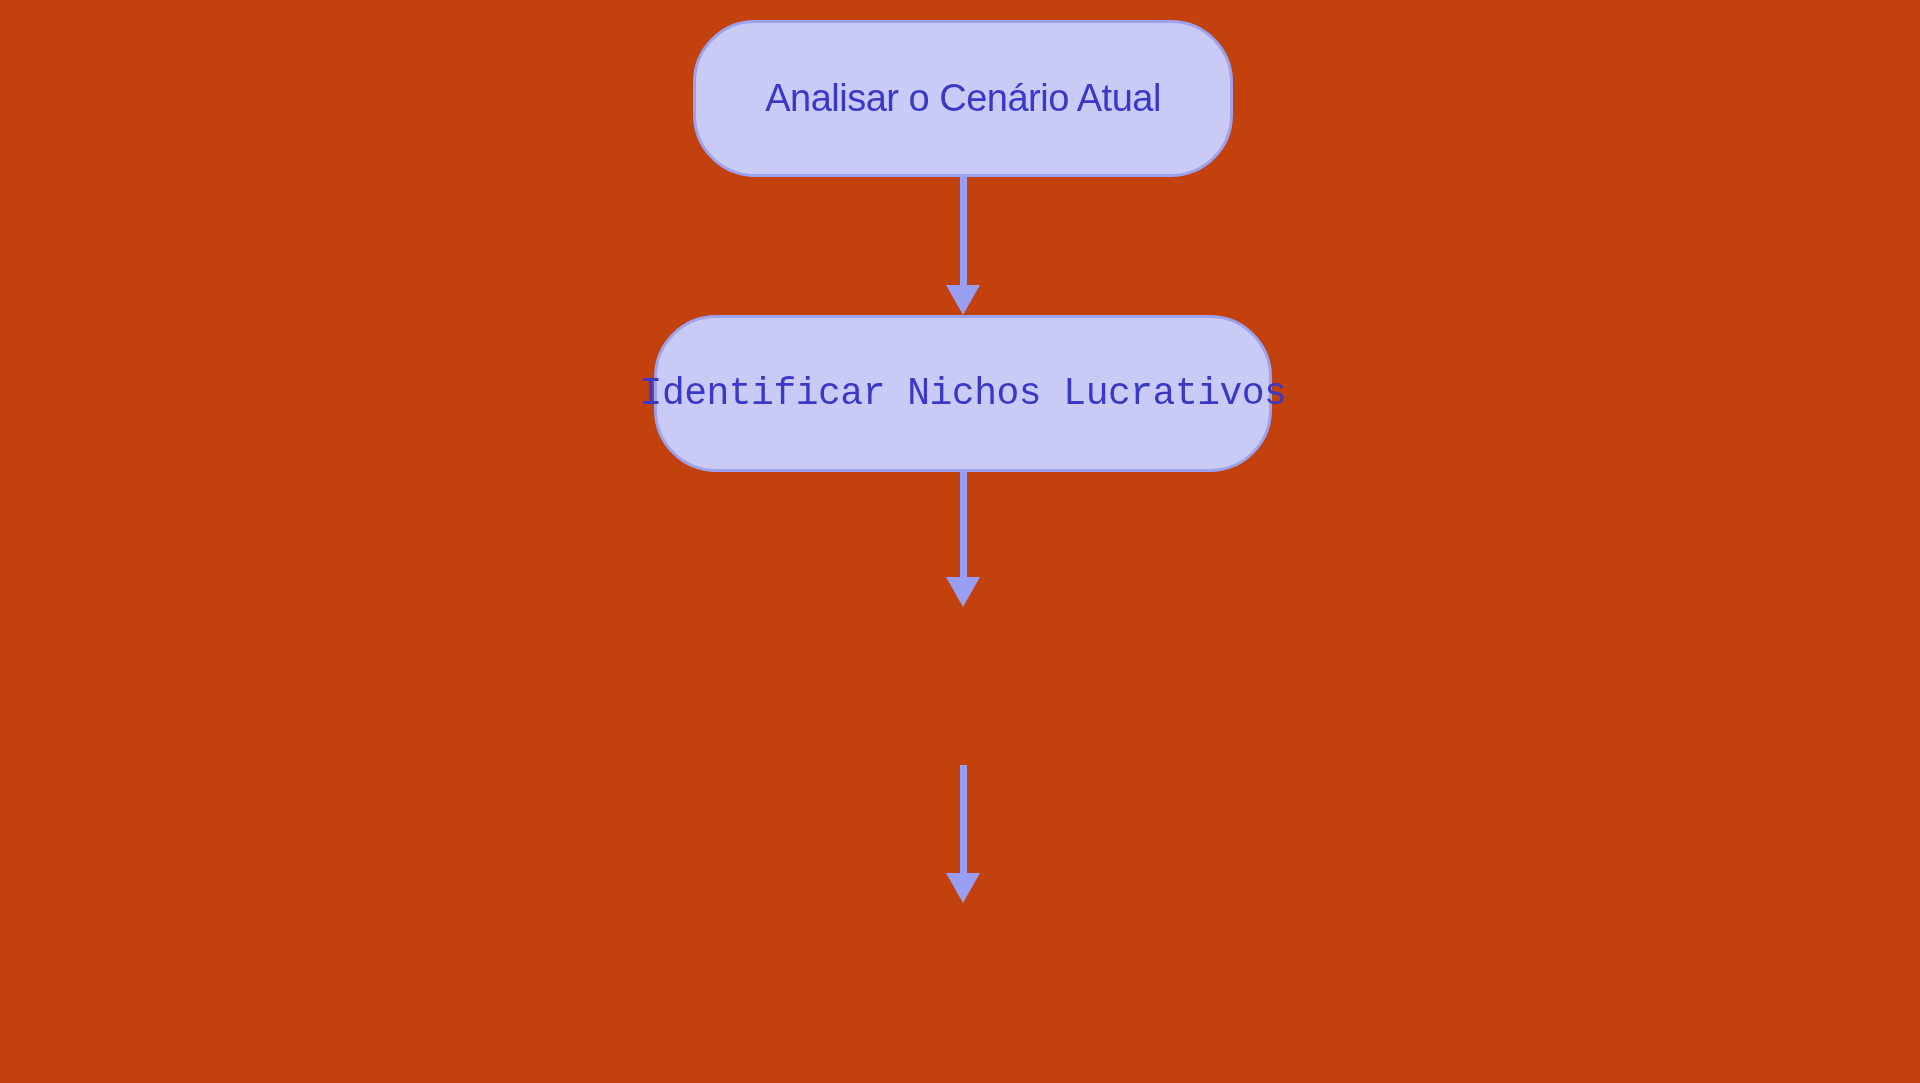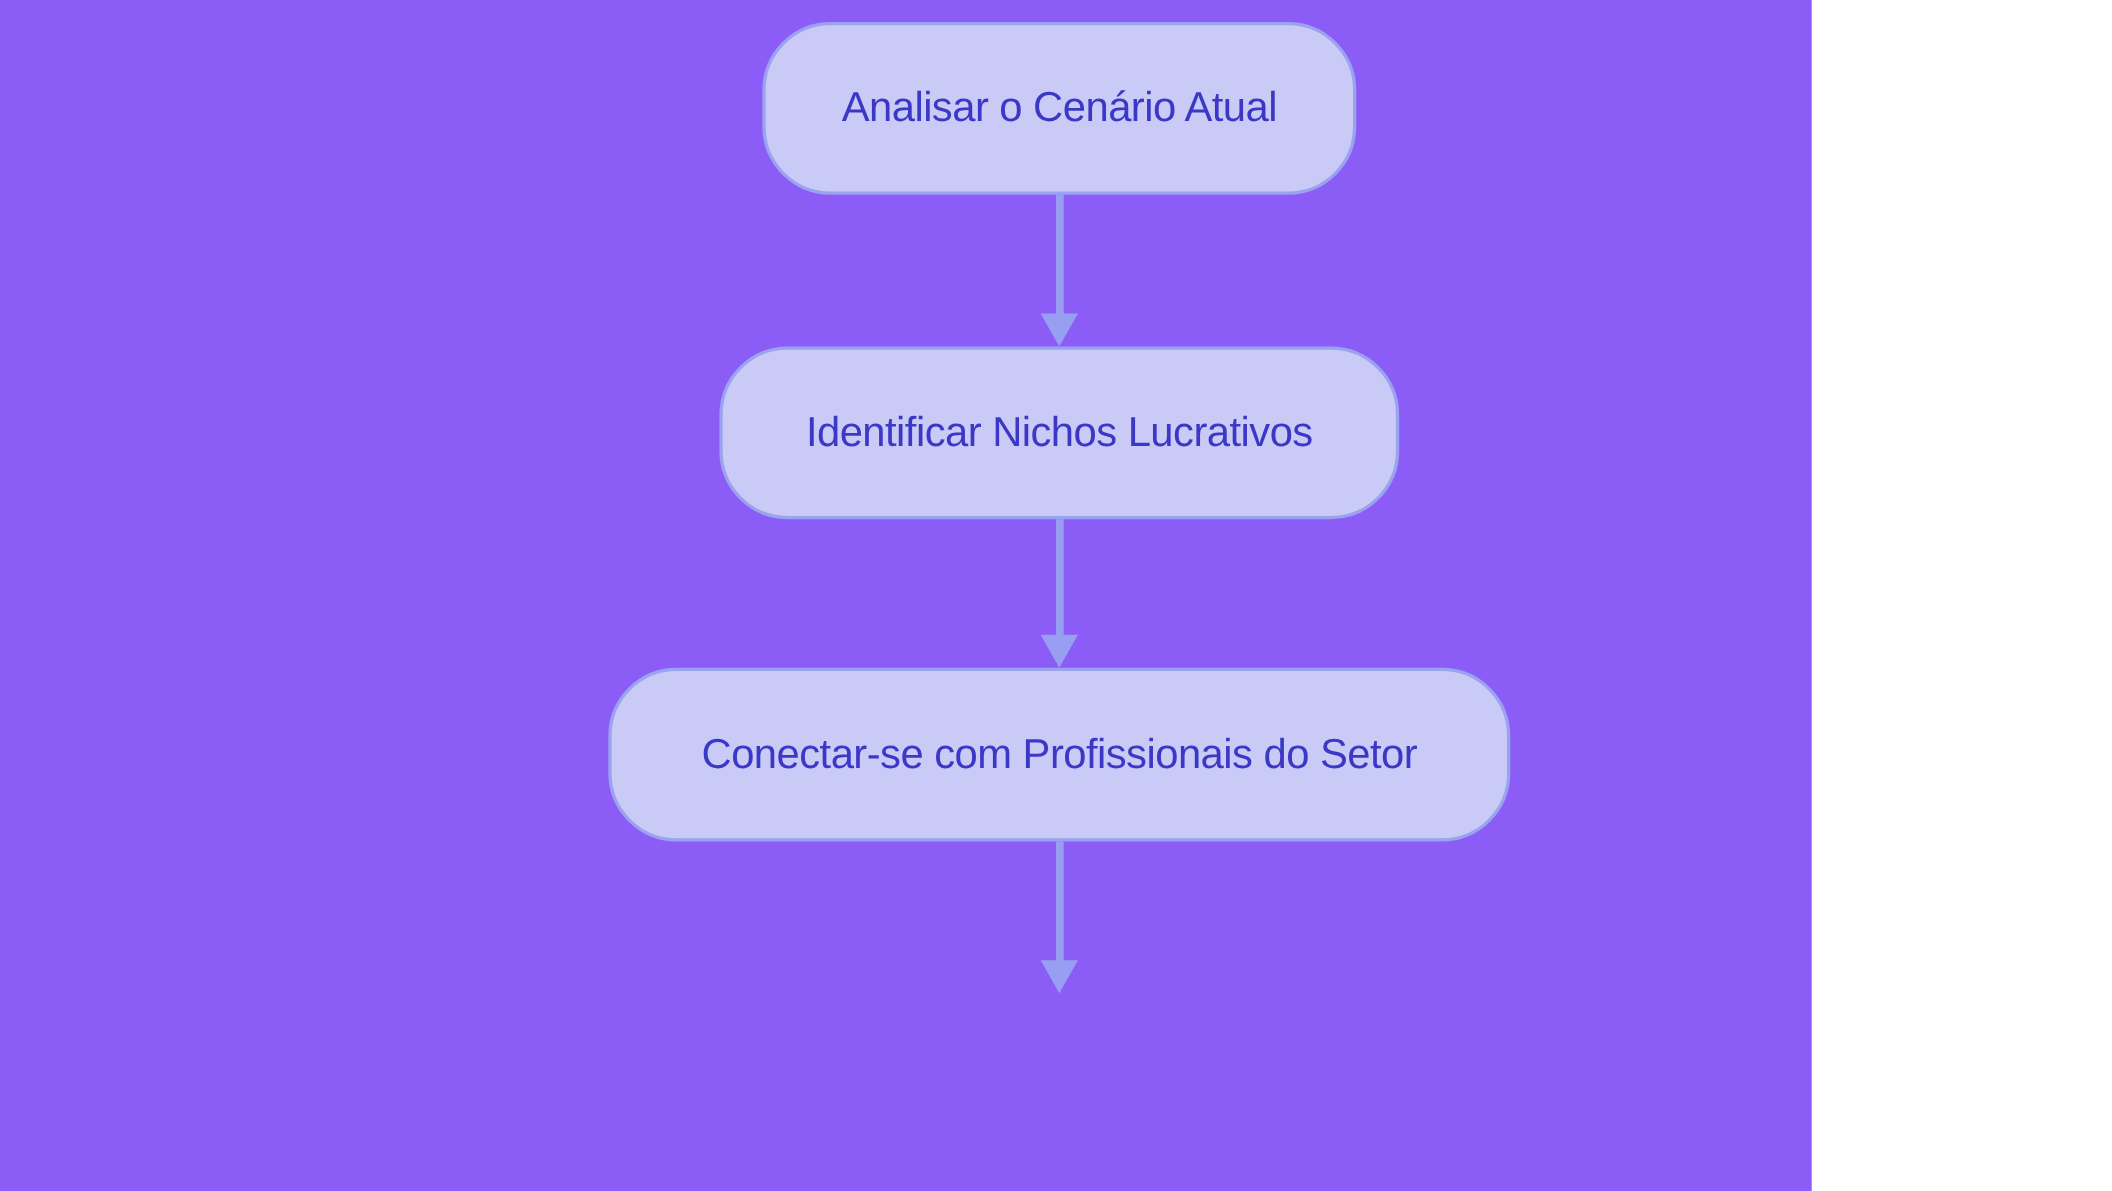--- a/index.html
+++ b/index.html
@@ -15,9 +15,9 @@
   }
   .canvas {
     position: relative;
-    width: 1647px;
+    width: 1920px;
     height: 1083px;
-    background: #8b5cf6;
+    background: #c2410c;
   }
   .node {
     position: absolute;

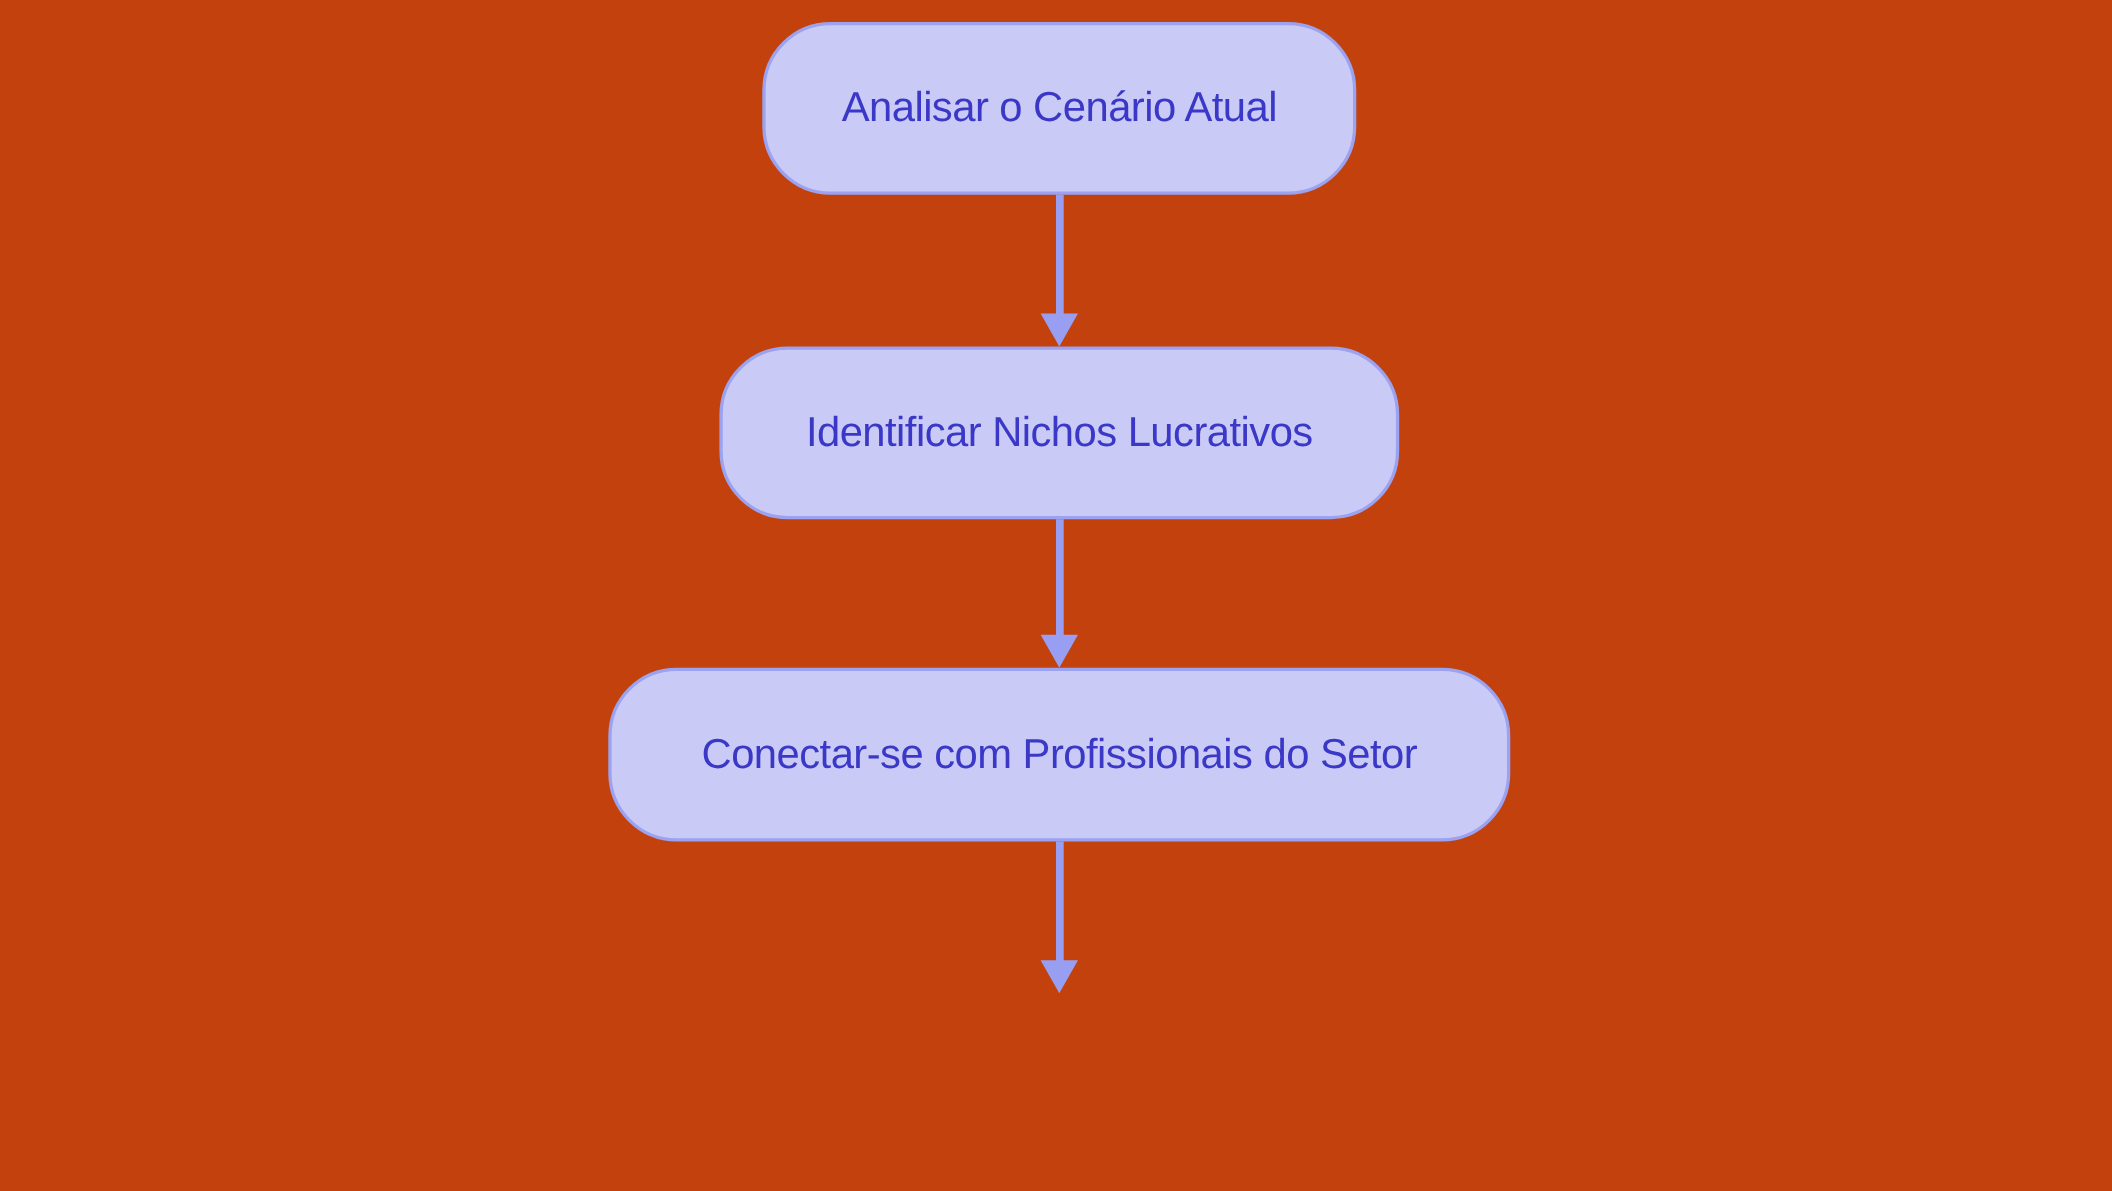--- a/index.html
+++ b/index.html
@@ -59,7 +59,7 @@
   </div>
 
   <div class="node" style="left: 654px; top: 315px; width: 618px; height: 157px; background: rgb(201, 203, 246); border-color: rgb(155, 162, 239);">
-    <span class="node-label" style="color: rgb(59, 56, 199);">Identificar Nichos Lucrativos</span>
+    <span class="node-label" style="color: rgb(59, 56, 199); font-family: Liberation Mono, monospace;">Identificar Nichos Lucrativos</span>
   </div>
 
   <div class="node" style="left: 553px; top: 607px; width: 820px; height: 158px; background: rgb(201, 203, 246); border-color: rgb(155, 162, 239);">

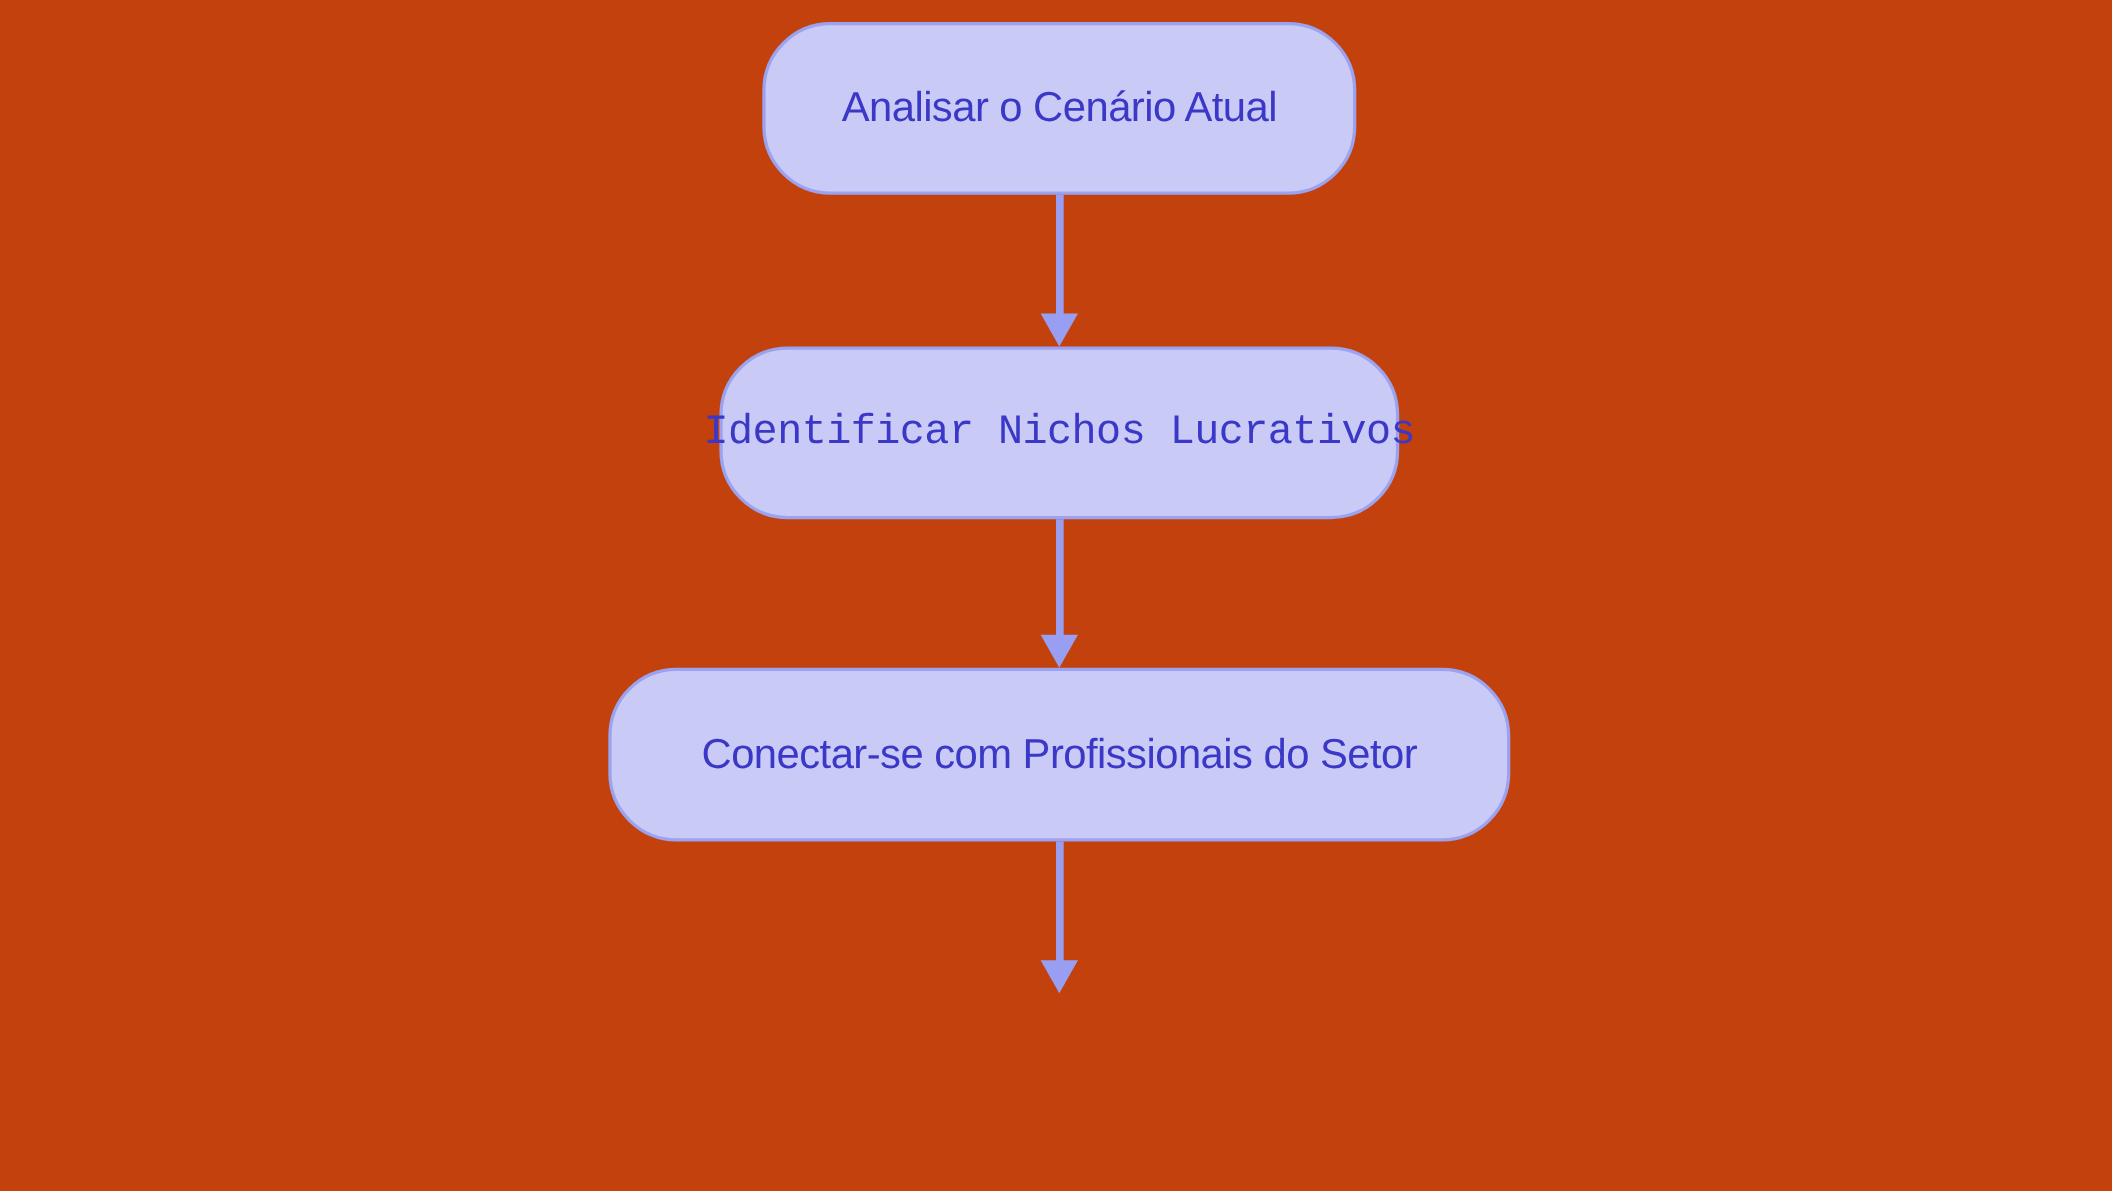--- a/index.html
+++ b/index.html
@@ -62,9 +62,6 @@
     <span class="node-label" style="color: rgb(59, 56, 199); font-family: Liberation Mono, monospace;">Identificar Nichos Lucrativos</span>
   </div>
 
-  <div class="node" style="left: 553px; top: 607px; width: 820px; height: 158px; background: rgb(201, 203, 246); border-color: rgb(155, 162, 239);">
-    <span class="node-label" style="color: rgb(59, 56, 199);">Conectar-se com Profissionais do Setor</span>
-  </div>
 
 
   <div>

